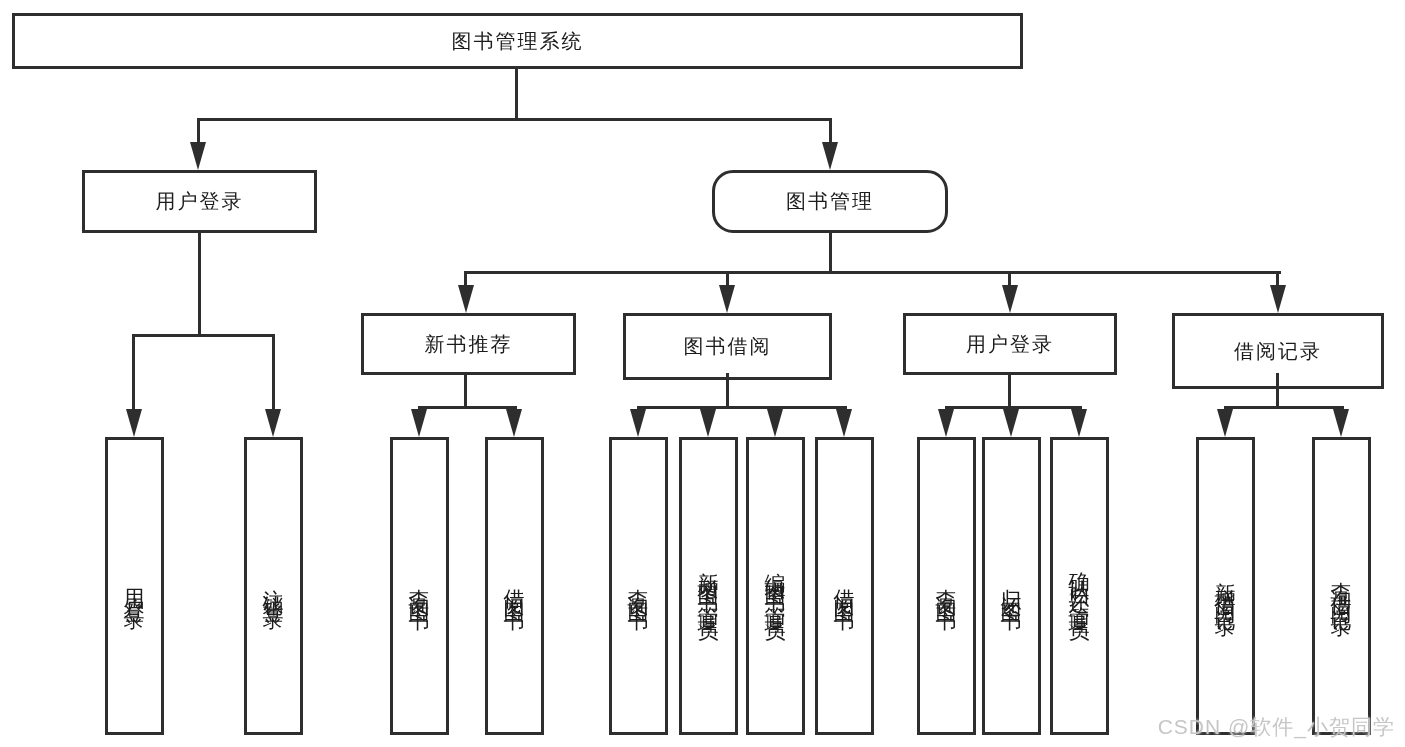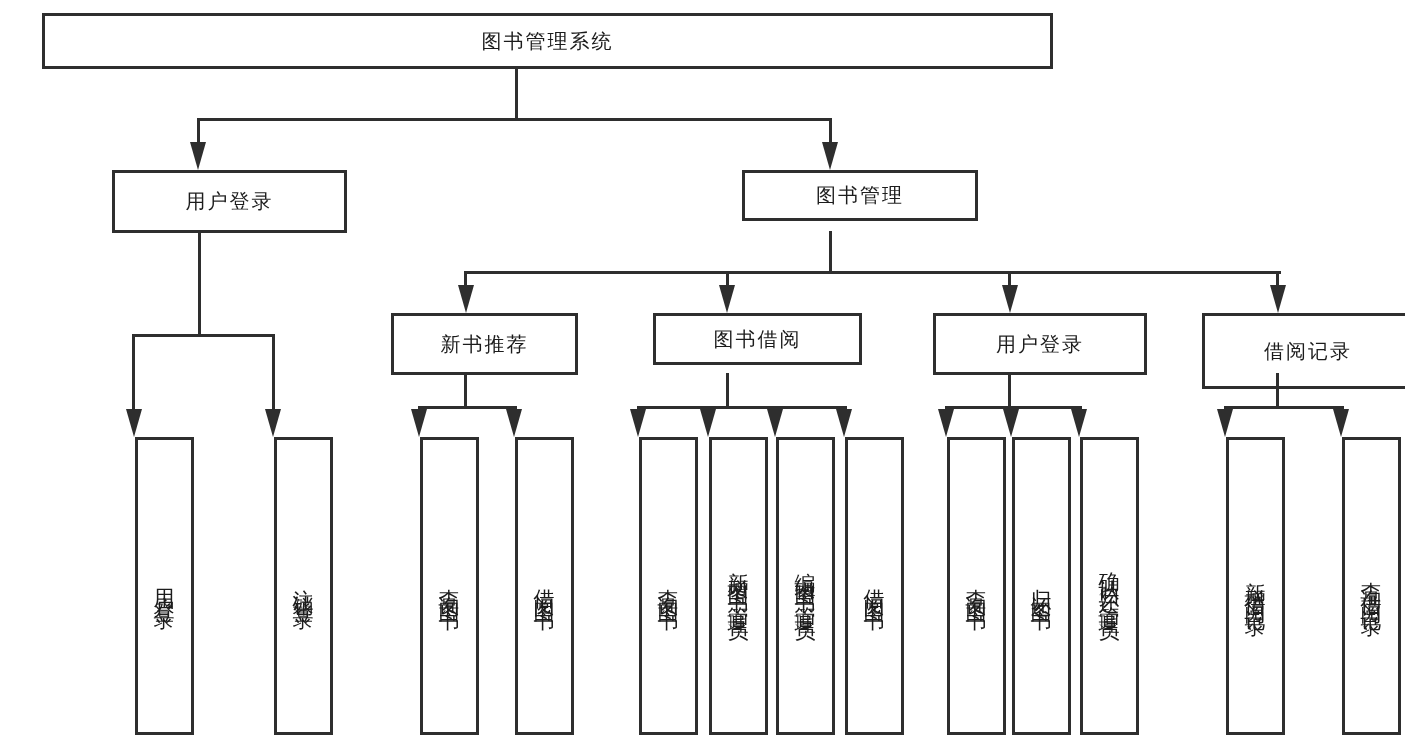--- a/index.html
+++ b/index.html
@@ -10,7 +10,7 @@
   .box {
     position:absolute; border:3px solid #2e2e2e; background:#ffffff;
     display:flex; align-items:center; justify-content:center;
-    color:#1c1c1c; font-size:20px; letter-spacing:2px;margin-left:30px;
+    color:#1c1c1c; font-size:20px; letter-spacing:2px;
   }
   .leaf { letter-spacing:0; }
   .leaf > span {

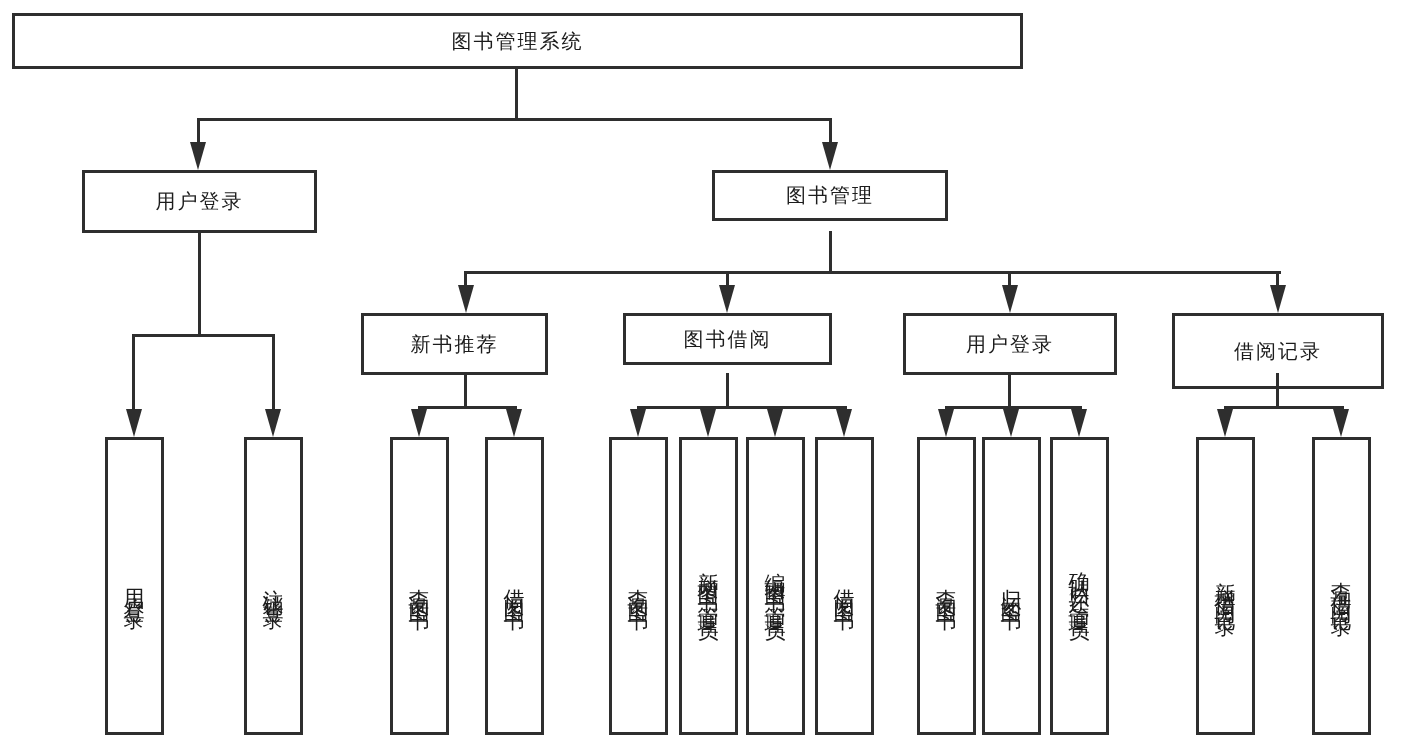--- a/index.html
+++ b/index.html
@@ -52,7 +52,7 @@
   <div class="box" style="left:82px; top:170px; width:235px; height:63px;">
     <span>用户登录</span>
   </div>
-  <div class="box" style="left:712px; top:170px; width:236px; height:51px;">
+  <div class="box" style="left:712px; top:170px; width:236px; height:63px;border-radius:21px;">
     <span>图书管理</span>
   </div>
 

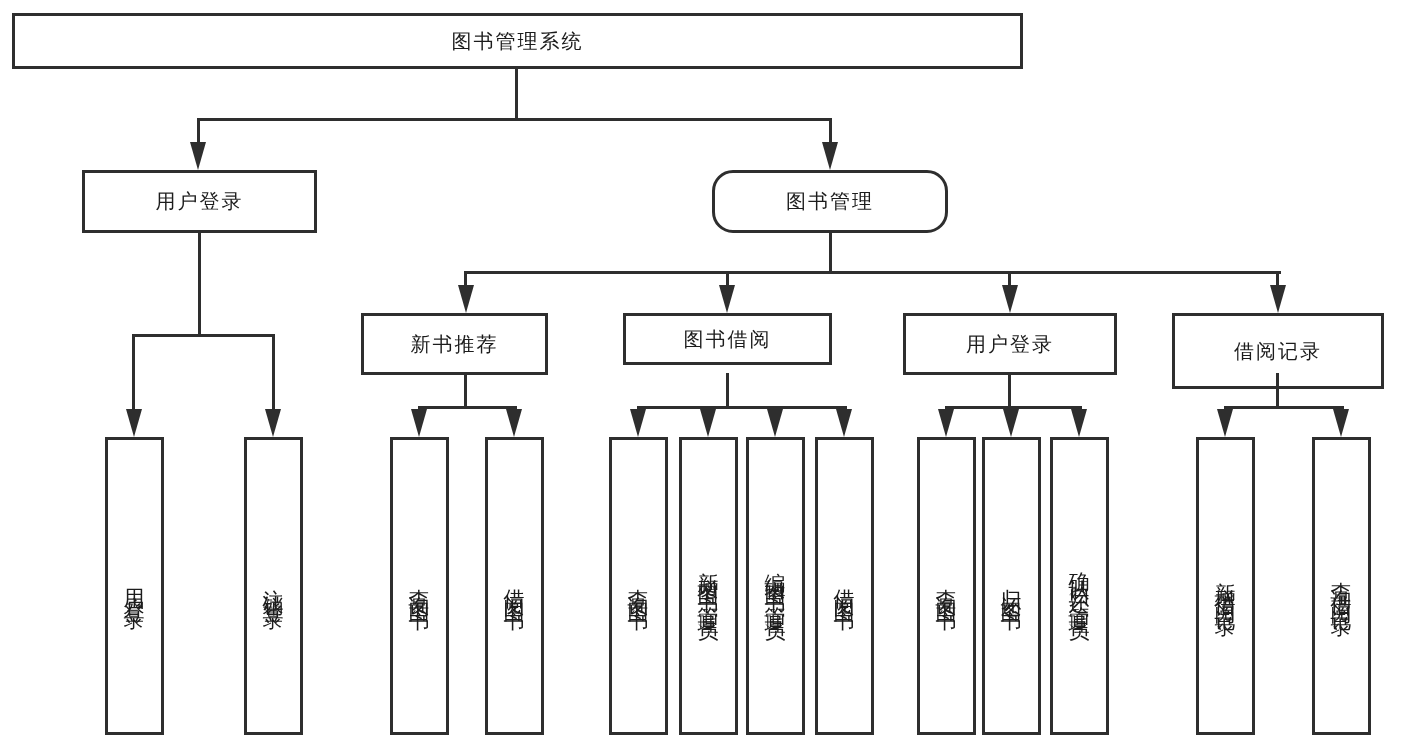--- a/index.html
+++ b/index.html
@@ -74,7 +74,7 @@
   <div class="vline" style="left:1276px; top:271px; height:16px;"></div>
   <div class="arrow" style="left:1270px; top:285px;"></div>
 
-  <div class="box" style="left:361px; top:313px; width:187px; height:62px;">
+  <div class="box" style="left:361px; top:313px; width:215px; height:62px;">
     <span>新书推荐</span>
   </div>
   <div class="box" style="left:623px; top:313px; width:209px; height:52px;">

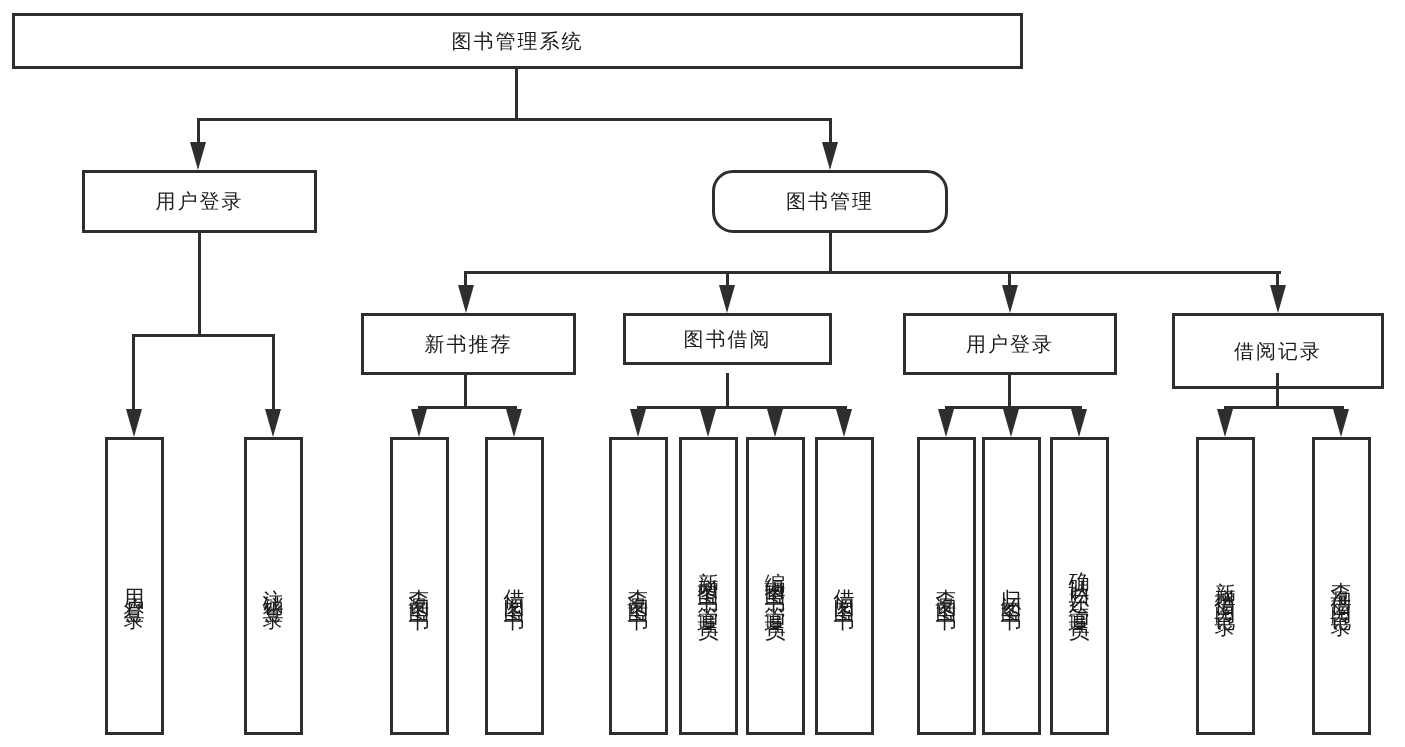--- a/index.html
+++ b/index.html
@@ -77,7 +77,7 @@
   <div class="box" style="left:361px; top:313px; width:215px; height:62px;">
     <span>新书推荐</span>
   </div>
-  <div class="box" style="left:623px; top:313px; width:209px; height:52px;">
+  <div class="box" style="left:623px; top:313px; width:209px; height:67px;">
     <span>图书借阅</span>
   </div>
   <div class="box" style="left:903px; top:313px; width:214px; height:62px;">

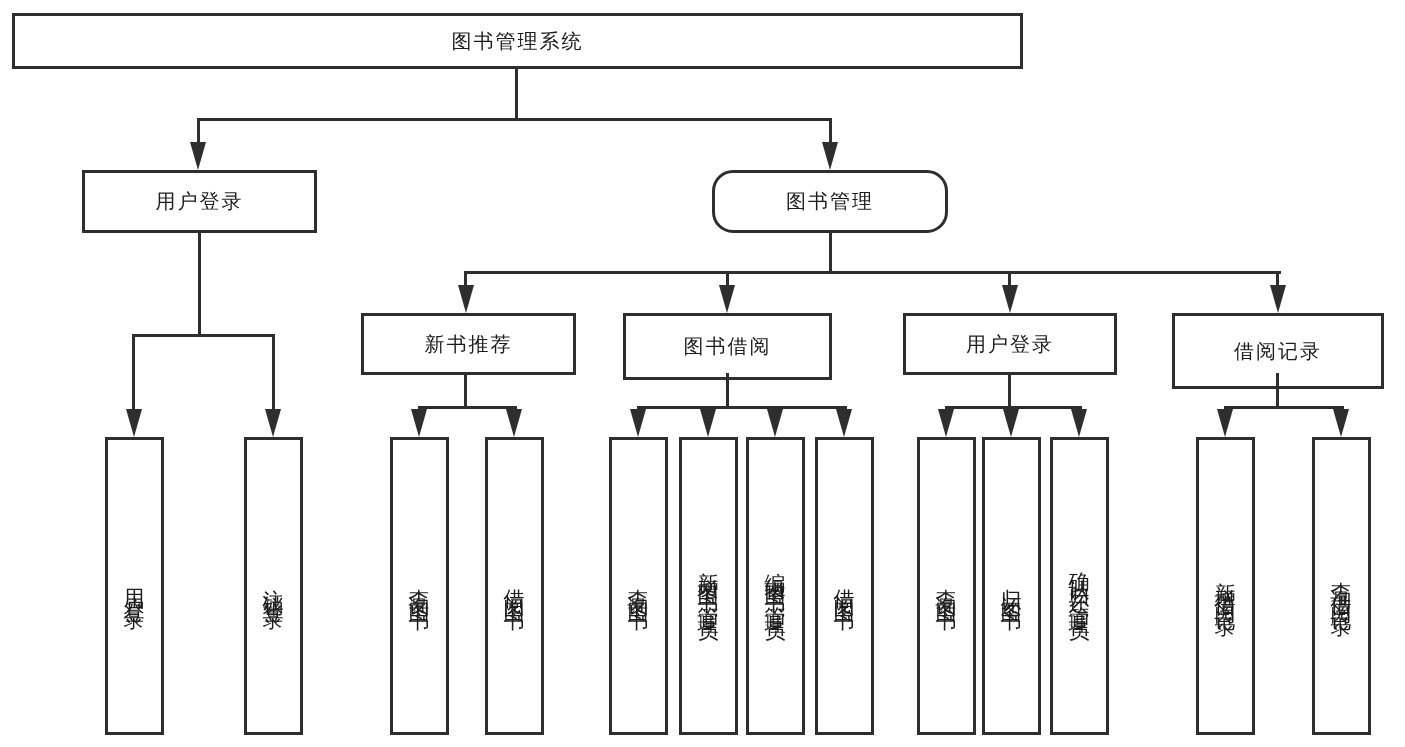--- a/index.html
+++ b/index.html
@@ -154,6 +154,7 @@
     <span>查询借阅记录</span>
   </div>
 
+  <div class="watermark">CSDN @软件_小贺同学</div>
 
 </div>
 

